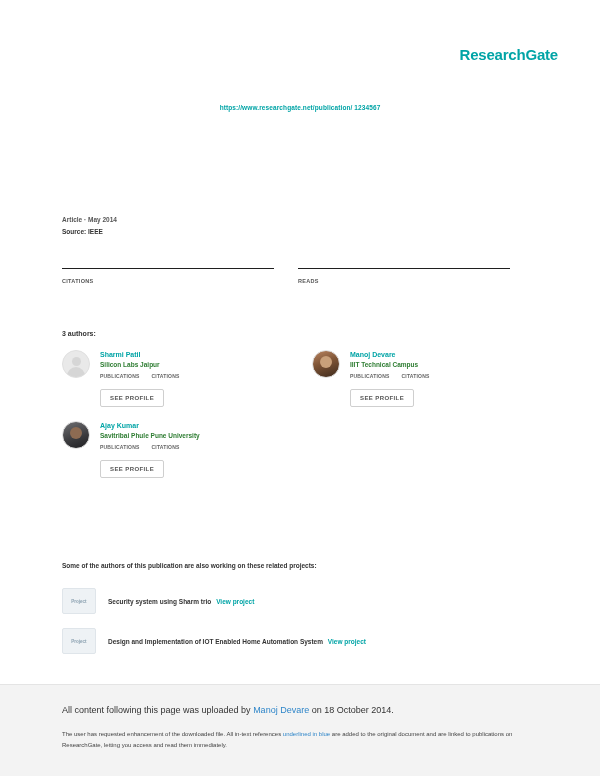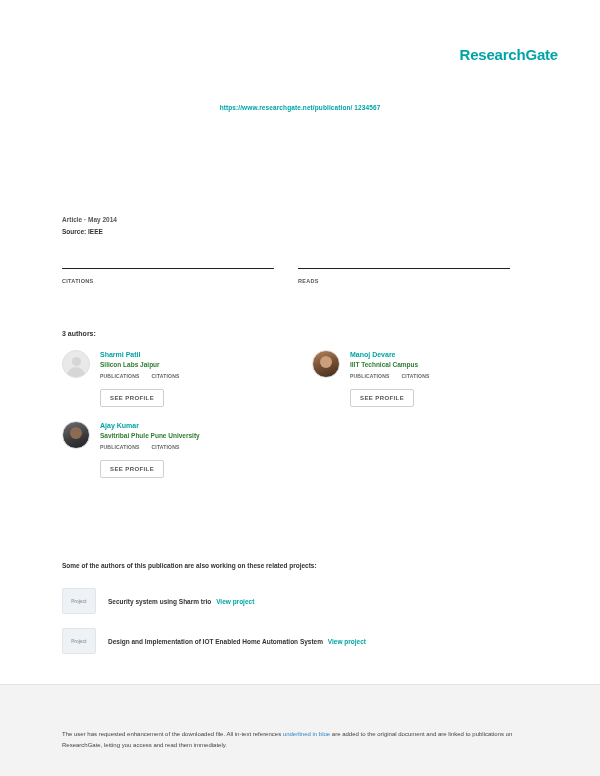--- a/index.html
+++ b/index.html
@@ -367,6 +367,9 @@
   </div>
 
   <div class="footer">
+    <div class="footer-line1">
+      <span>All content following this page was uploaded by </span><span class="link">Manoj Devare</span><span> on 18 October 2014.</span>
+    </div>
     <div class="footer-note">
       <span>The user has requested enhancement of the downloaded file. All in-text references </span><span class="blue">underlined in blue</span><span> are added to the original document</span>
       <span>and are linked to publications on ResearchGate, letting you access and read them immediately.</span>

